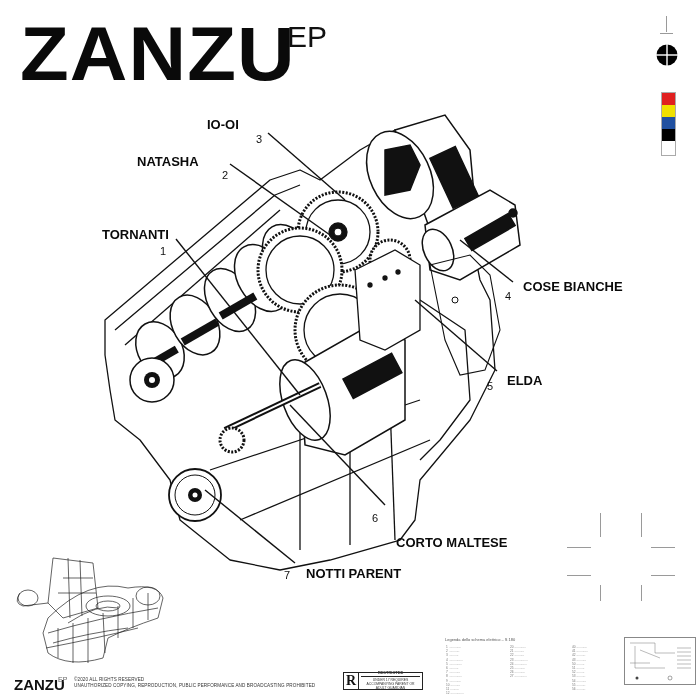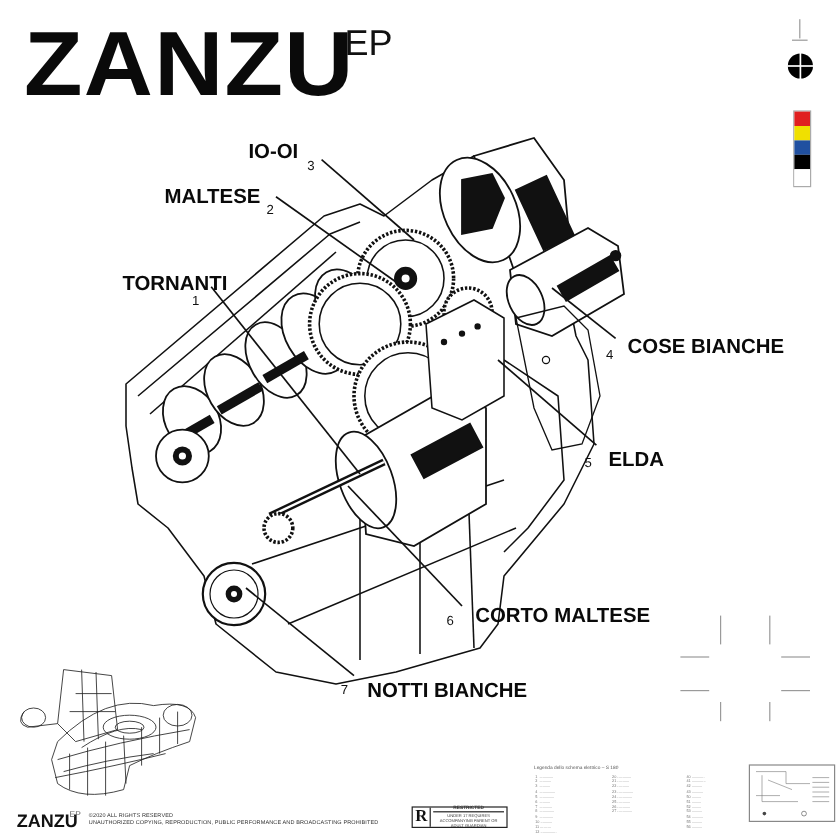--- a/index.html
+++ b/index.html
@@ -7,7 +7,7 @@
   .abs { position:absolute; }
   .title { left:20px; top:16px; font-size:76px; font-weight:bold; letter-spacing:1px; line-height:1; color:#0a0a0a; transform:scaleX(1.05); transform-origin:left top; }
   .title-ep { left:287px; top:22px; font-size:30px; font-weight:normal; line-height:1; color:#111; }
-  .track-label { font-size:17px; font-weight:bold; line-height:1; white-space:nowrap; color:#0a0a0a; }
+  .track-label { font-size:13px; font-weight:bold; line-height:1; white-space:nowrap; color:#0a0a0a; }
   .track-num { font-size:11px; line-height:1; color:#111; }
   .reg-line { background:#9a9a9a; }
   .footer-logo { left:14px; top:677px; font-size:15px; font-weight:bold; line-height:1; }

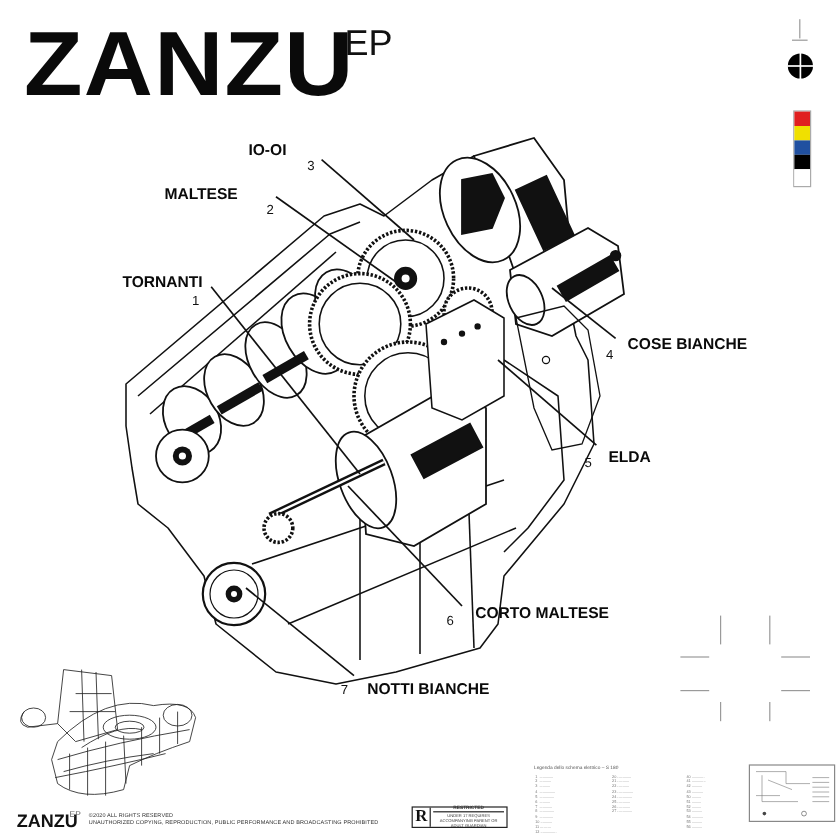--- a/index.html
+++ b/index.html
@@ -152,7 +152,7 @@
 <div class="abs track-label" style="left:66px;top:228px;margin-left:36px;">TORNANTI</div>
 <div class="abs track-num" style="left:160px;top:246px;">1</div>
 
-<div class="abs track-label" style="left:137px;top:155px;">MALTESE</div>
+<div class="abs track-label" style="left:137px;top:155px;">NATASHA</div>
 <div class="abs track-num" style="left:222px;top:170px;">2</div>
 
 <div class="abs track-label" style="left:207px;top:118px;">IO-OI</div>

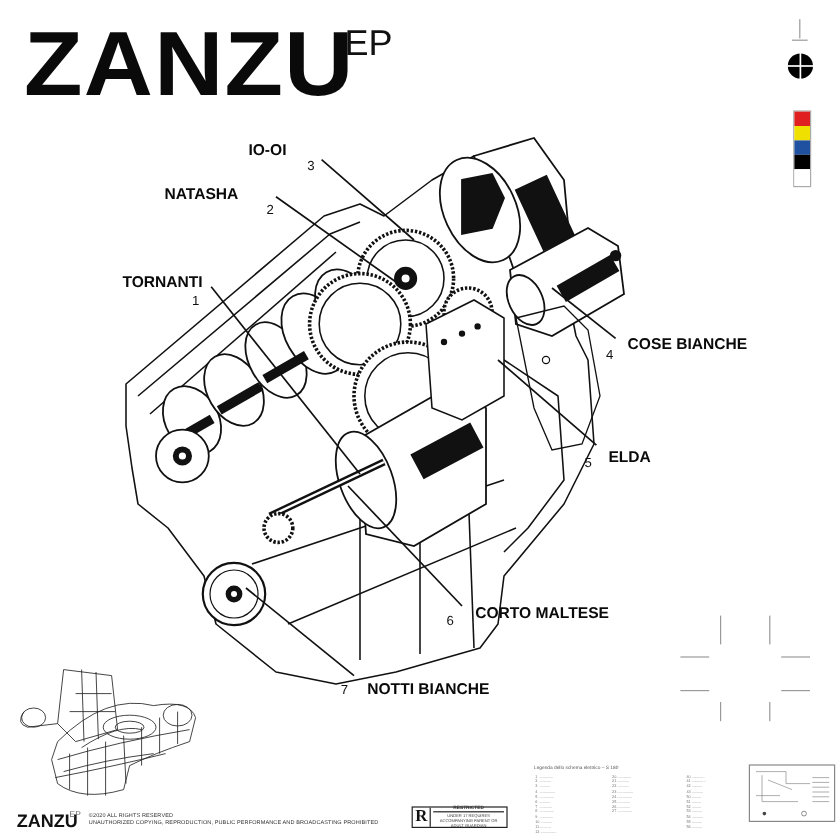--- a/index.html
+++ b/index.html
@@ -164,7 +164,7 @@
 <div class="abs track-label" style="left:507px;top:374px;">ELDA</div>
 <div class="abs track-num" style="left:487px;top:381px;">5</div>
 
-<div class="abs track-label" style="left:396px;top:504px;text-align:center;">CORTO MALTESE</div>
+<div class="abs track-label" style="left:396px;top:536px;text-align:center;">CORTO MALTESE</div>
 <div class="abs track-num" style="left:372px;top:513px;">6</div>
 
 <div class="abs track-label" style="left:306px;top:567px;">NOTTI BIANCHE</div>

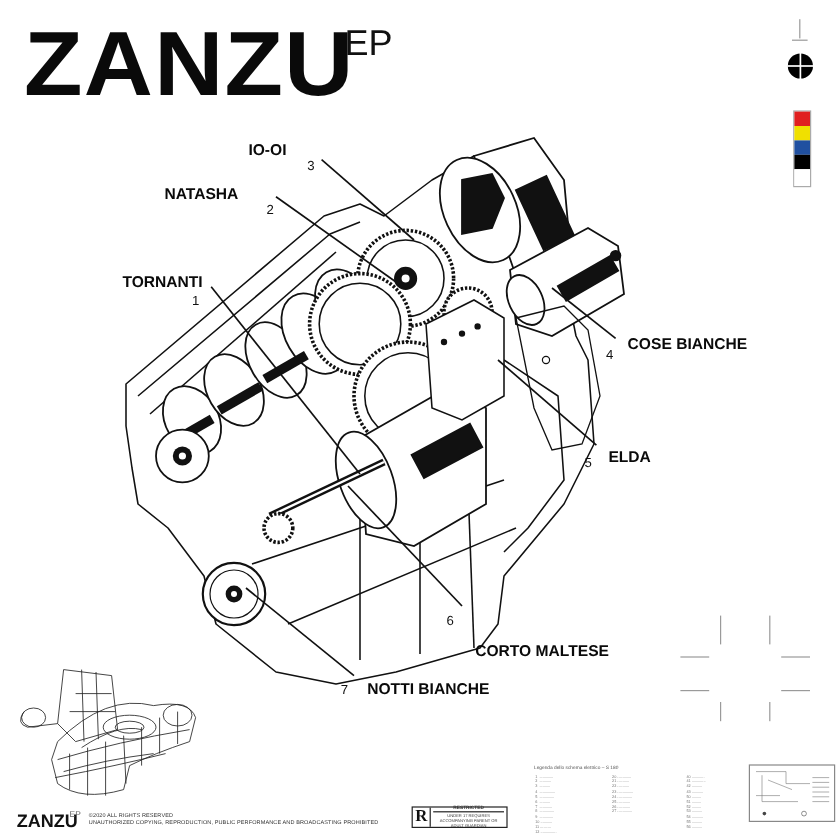--- a/index.html
+++ b/index.html
@@ -167,7 +167,7 @@
 <div class="abs track-label" style="left:396px;top:536px;text-align:center;">CORTO MALTESE</div>
 <div class="abs track-num" style="left:372px;top:513px;">6</div>
 
-<div class="abs track-label" style="left:306px;top:567px;">NOTTI BIANCHE</div>
+<div class="abs track-label" style="left:306px;top:567px;">NOTTI PARENT</div>
 <div class="abs track-num" style="left:284px;top:570px;">7</div>
 
 <svg class="abs" style="left:8px;top:548px;" width="160" height="120" viewBox="0 0 160 120">

